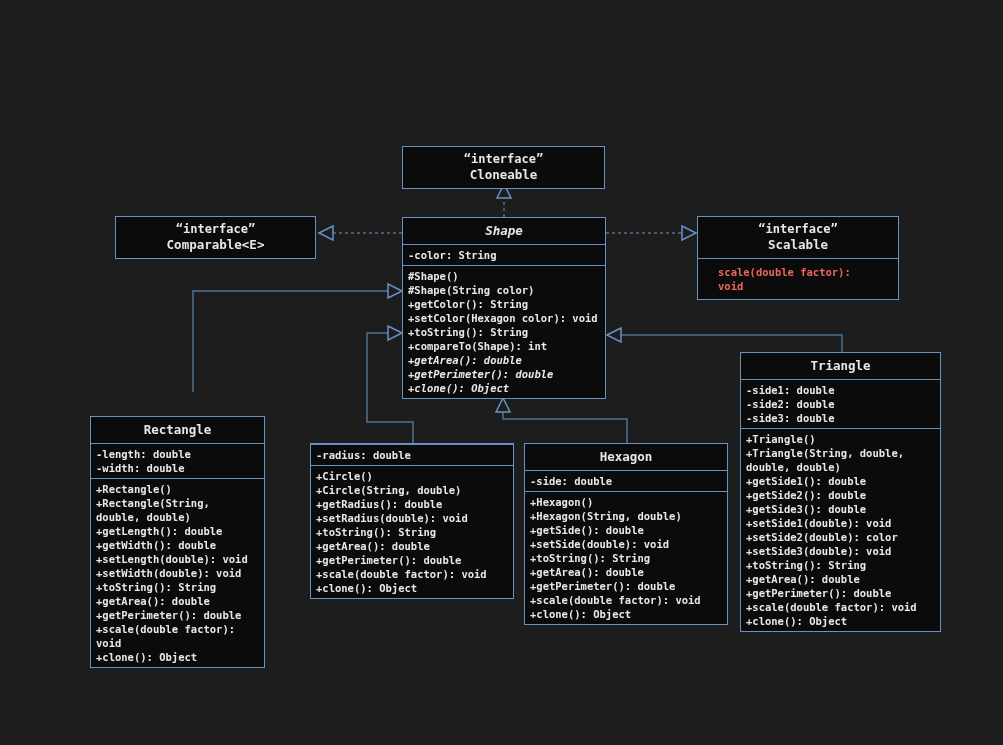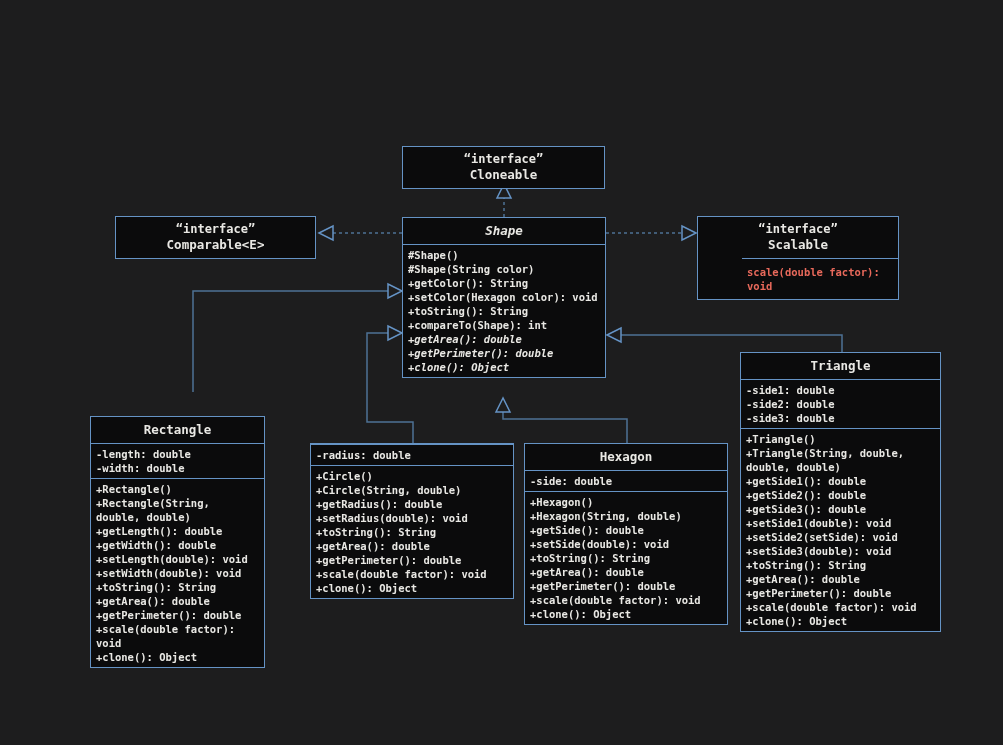--- a/index.html
+++ b/index.html
@@ -82,6 +82,9 @@
     <div class="hdr">
       <div class="cname abstract">Shape</div>
     </div>
+    <div class="compartment">
+        <div class="line">-color: String</div>
+      </div>
     <div class="compartment">
         <div class="line">#Shape()</div>
         <div class="line">#Shape(String color)</div>

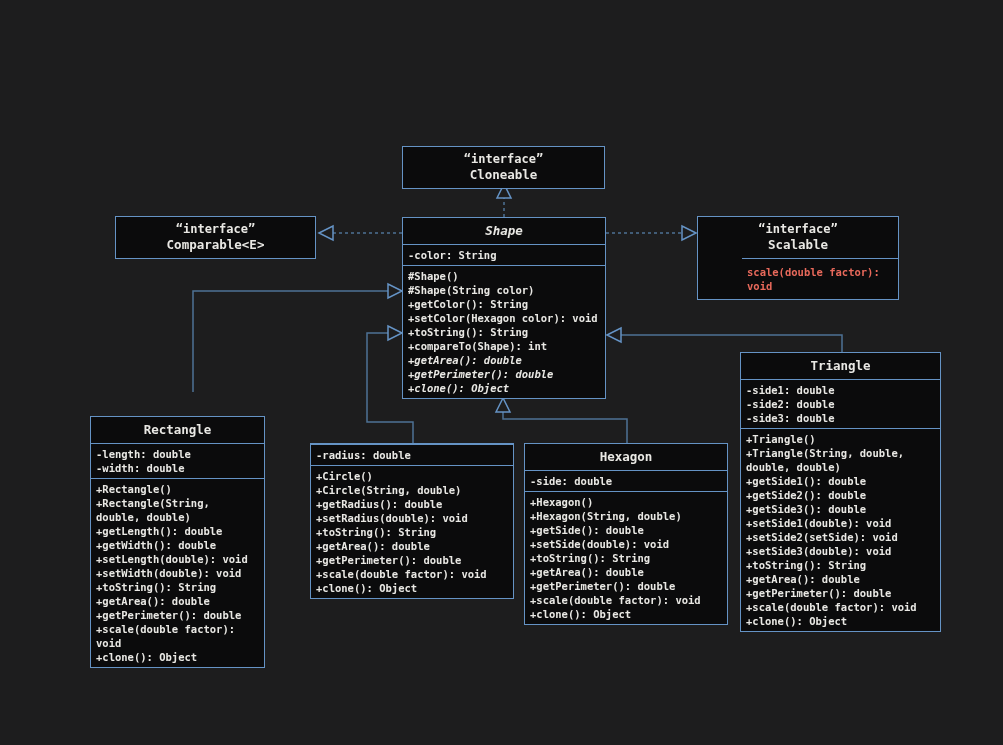--- a/index.html
+++ b/index.html
@@ -20,7 +20,7 @@
                font-size:10.5px;line-height:14px;white-space:normal;word-break:normal;}
   .compartment .line{min-height:14px;}
   .compartment .line.it{font-style:italic;}
-  .pad-lg{padding:6px 5px;margin-left:44px;}
+  .pad-lg{padding:6px 20px;}
   
   #cloneable{left:402px;top:146px;width:203px;}
   #comparable{left:115px;top:216px;width:201px;}

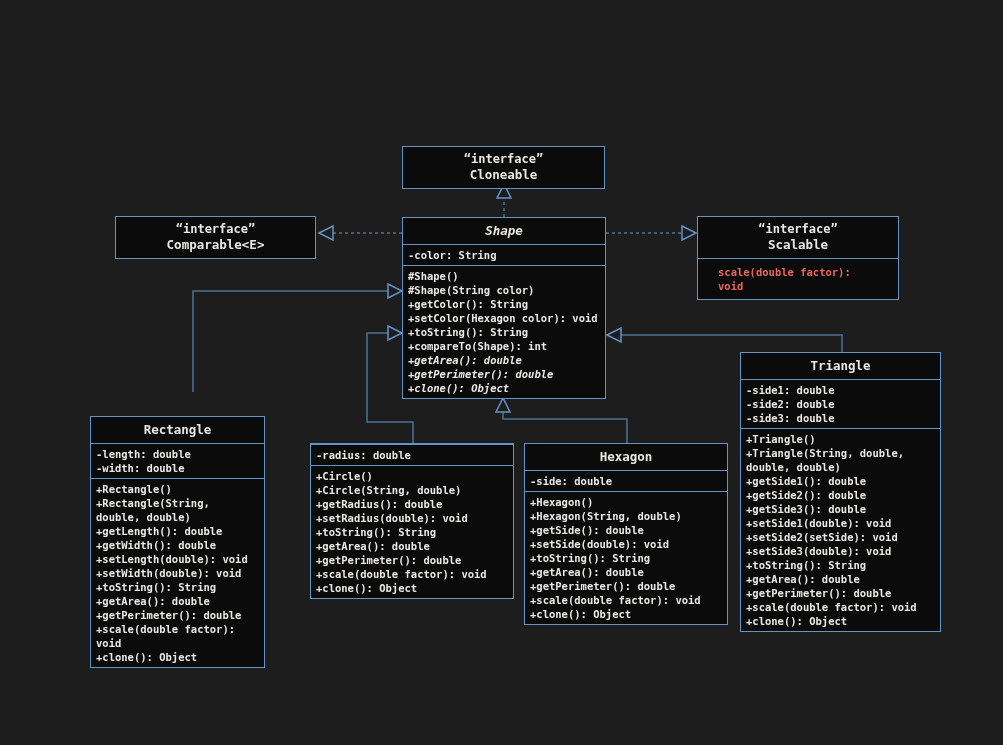--- a/index.html
+++ b/index.html
@@ -184,7 +184,7 @@
         <div class="line">+getSide2(): double</div>
         <div class="line">+getSide3(): double</div>
         <div class="line">+setSide1(double): void</div>
-        <div class="line">+setSide2(setSide): void</div>
+        <div class="line">+setSide2(double): color</div>
         <div class="line">+setSide3(double): void</div>
         <div class="line">+toString(): String</div>
         <div class="line">+getArea(): double</div>

